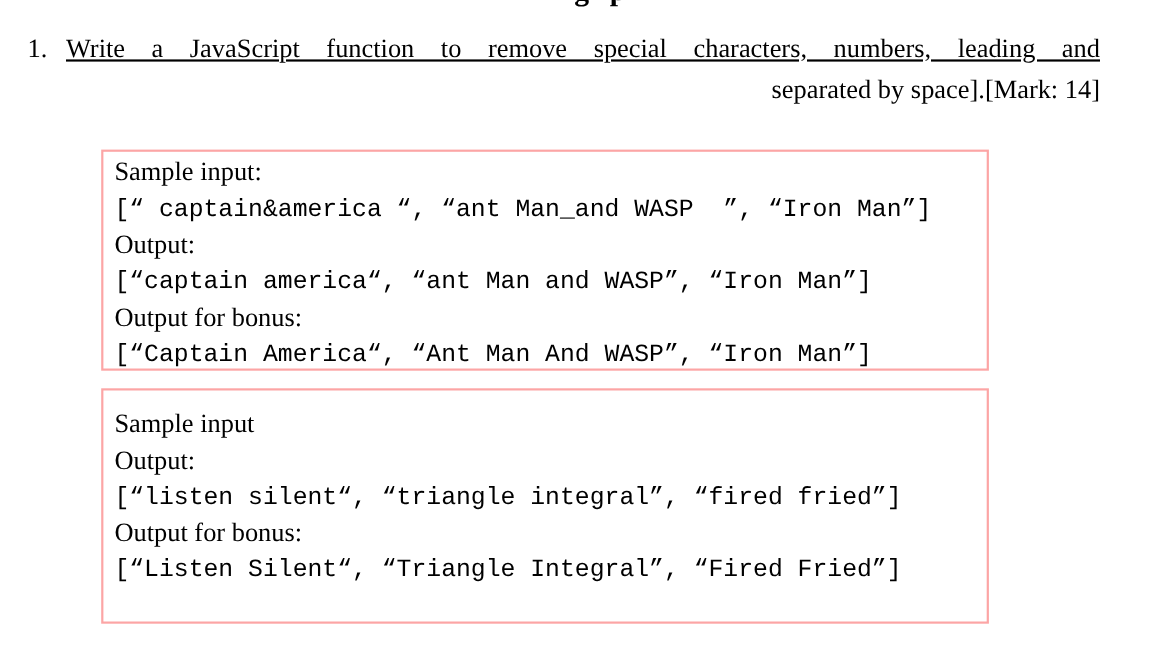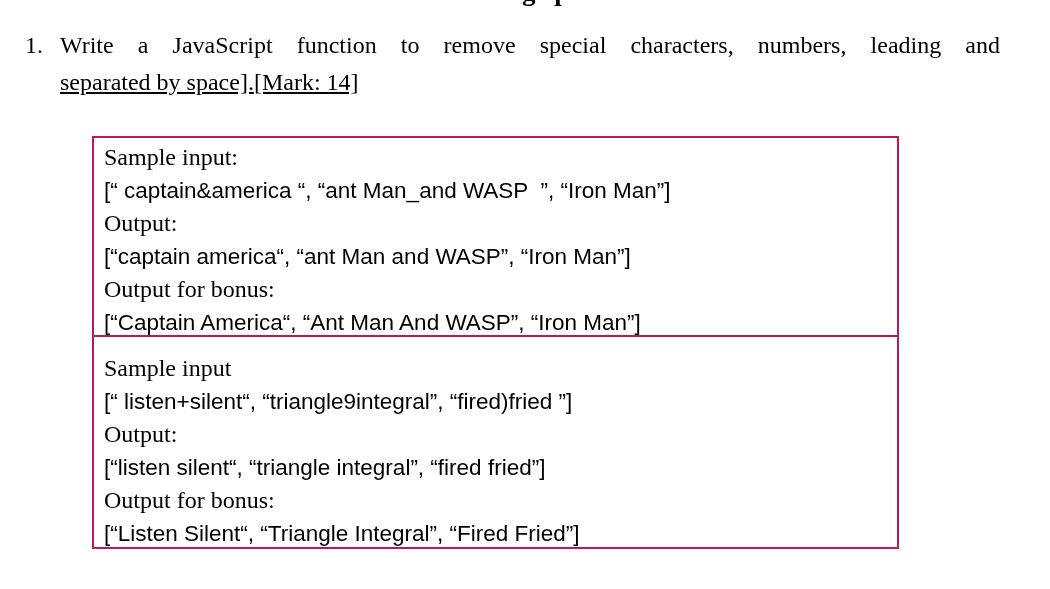--- a/index.html
+++ b/index.html
@@ -59,6 +59,7 @@
     text-align: justify;
     text-align-last: justify;
     white-space: normal;
+    text-decoration: underline;
   }
   .qline-last {
     display: flex;

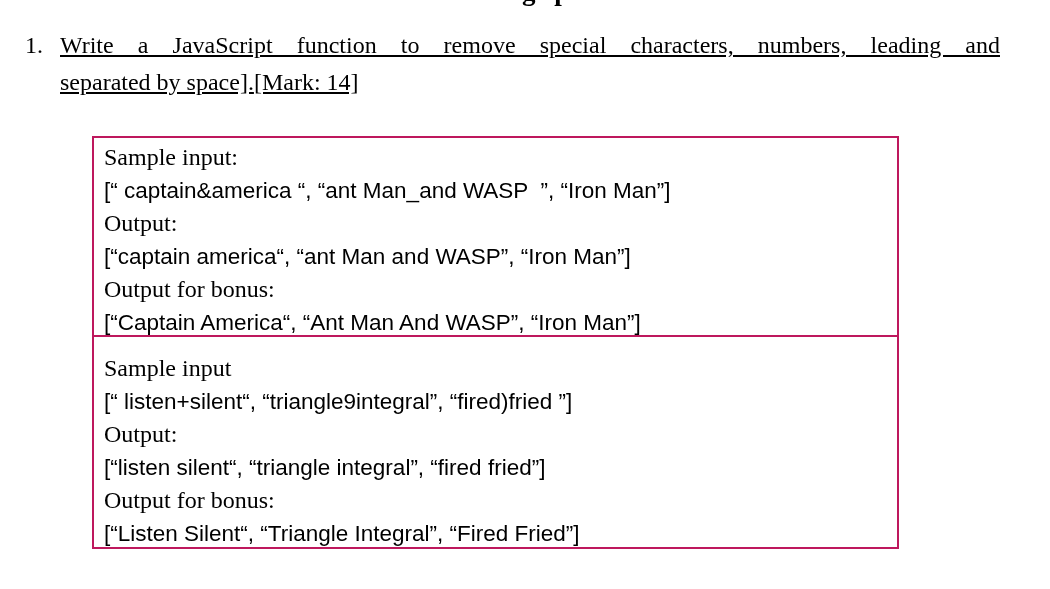--- a/index.html
+++ b/index.html
@@ -63,8 +63,7 @@
   }
   .qline-last {
     display: flex;
-    justify-content: flex-start;
-    text-decoration: underline;
+    justify-content: flex-end;
   }
 
   

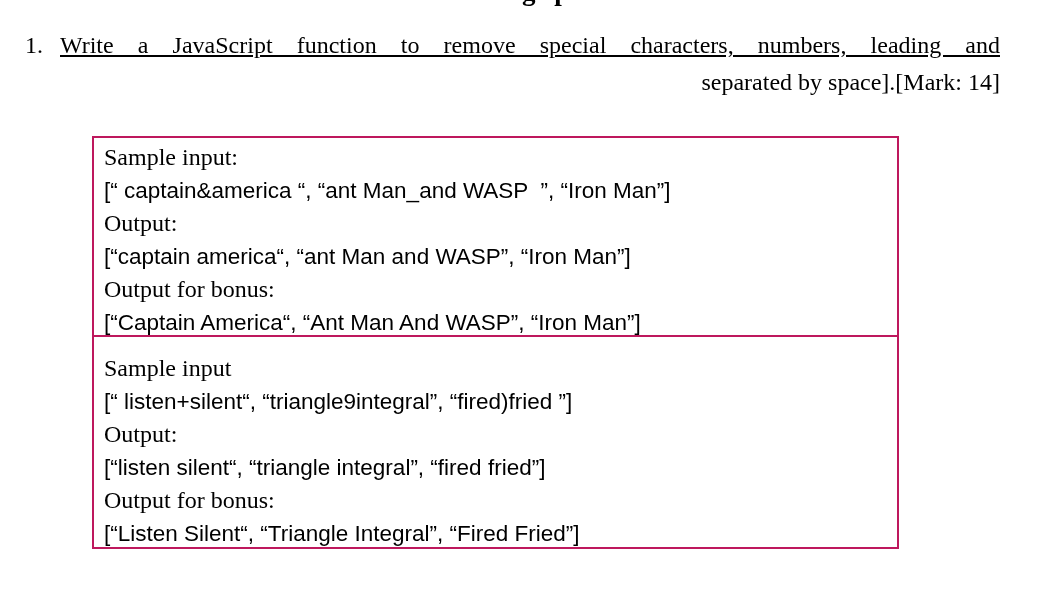--- a/index.html
+++ b/index.html
@@ -72,7 +72,7 @@
     left: 92px;
     width: 807px;
     box-sizing: border-box;
-    border: 2px solid #be185d;
+    border: 2px solid #fca5a5;
     background: #ffffff;
     padding-left: 10px;
     padding-right: 6px;

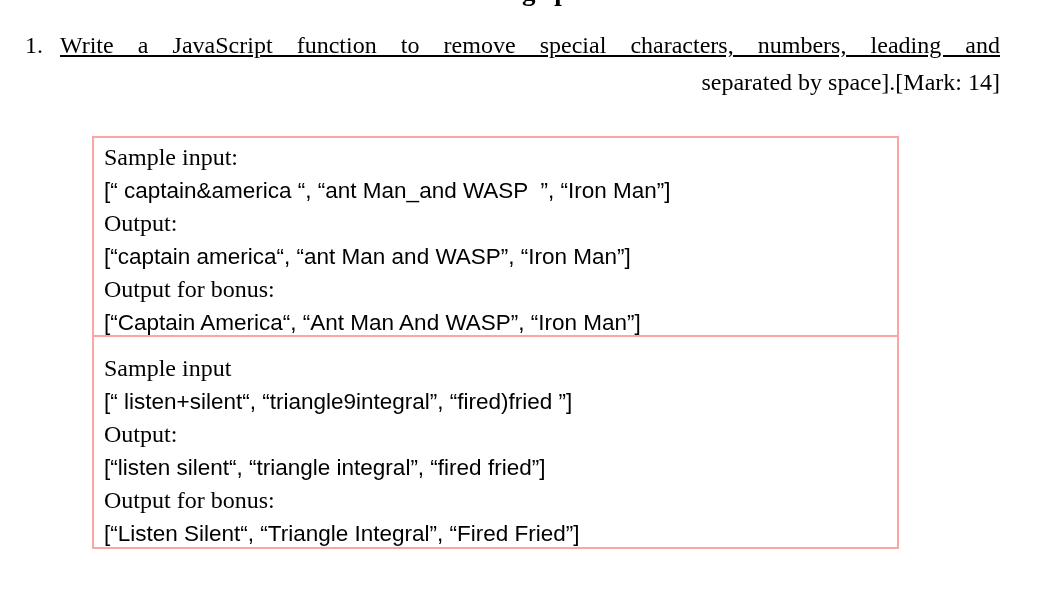--- a/index.html
+++ b/index.html
@@ -98,7 +98,7 @@
     font-size: 24px;
   }
   .row.code {
-    font-family: Liberation Sans, sans-serif;
+    font-family: Liberation Mono, monospace;
     font-size: 22.5px;
   }
 </style>

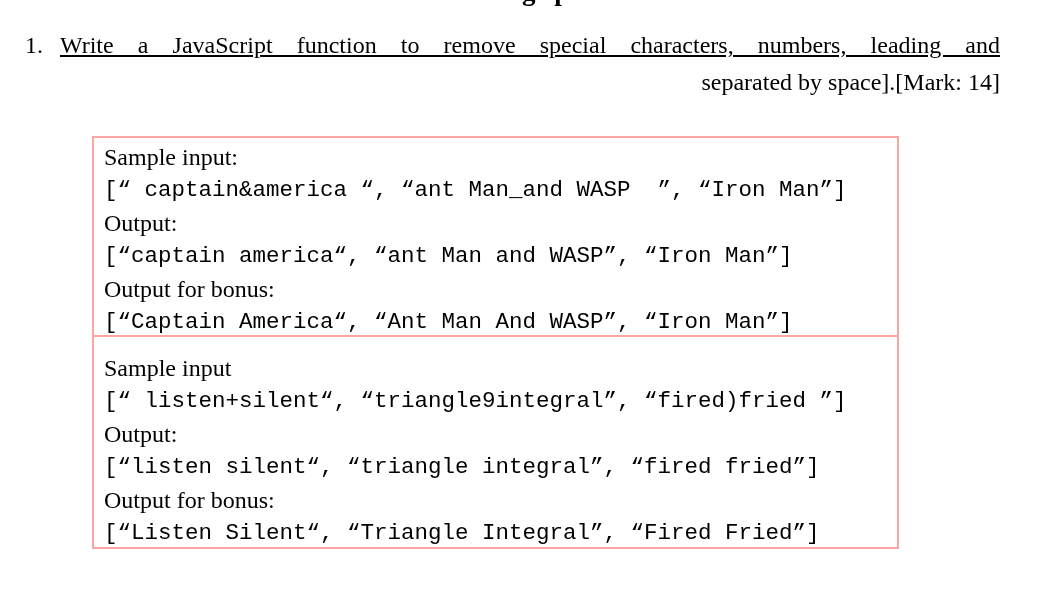--- a/index.html
+++ b/index.html
@@ -84,7 +84,7 @@
     padding-top: 3px;
   }
   .box2 {
-    top: 335px;
+    top: 353px;
     height: 214px;
     padding-top: 15px;
   }

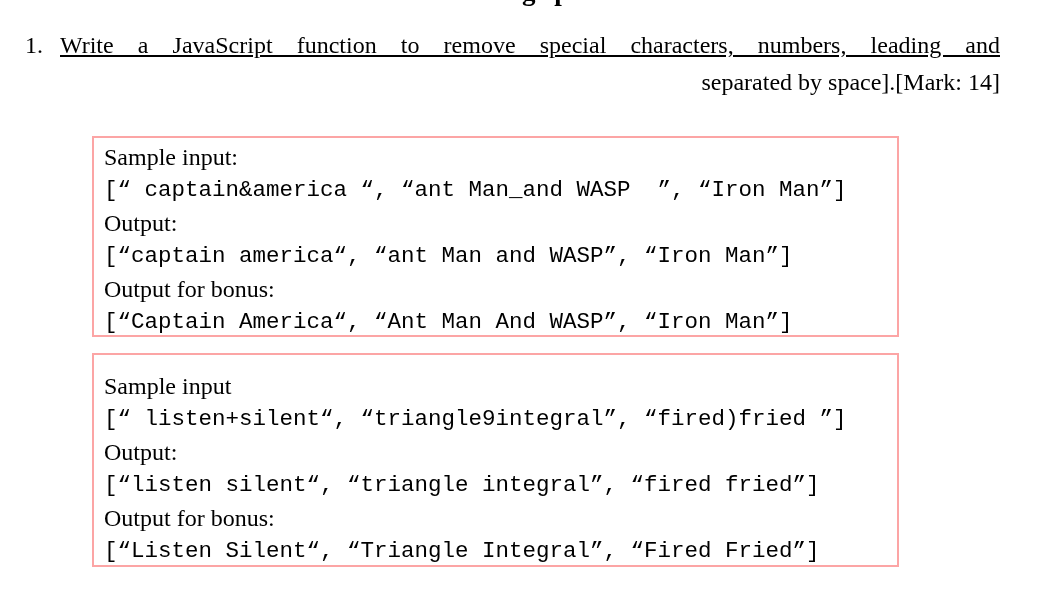--- a/index.html
+++ b/index.html
@@ -133,7 +133,6 @@
 
   <div class="example-box box2">
     <div class="row label">Sample input</div>
-    <div class="row code">[“ listen+silent“, “triangle9integral”, “fired)fried ”]</div>
     <div class="row label">Output:</div>
     <div class="row code">[“listen silent“, “triangle integral”, “fired fried”]</div>
     <div class="row label">Output for bonus:</div>

